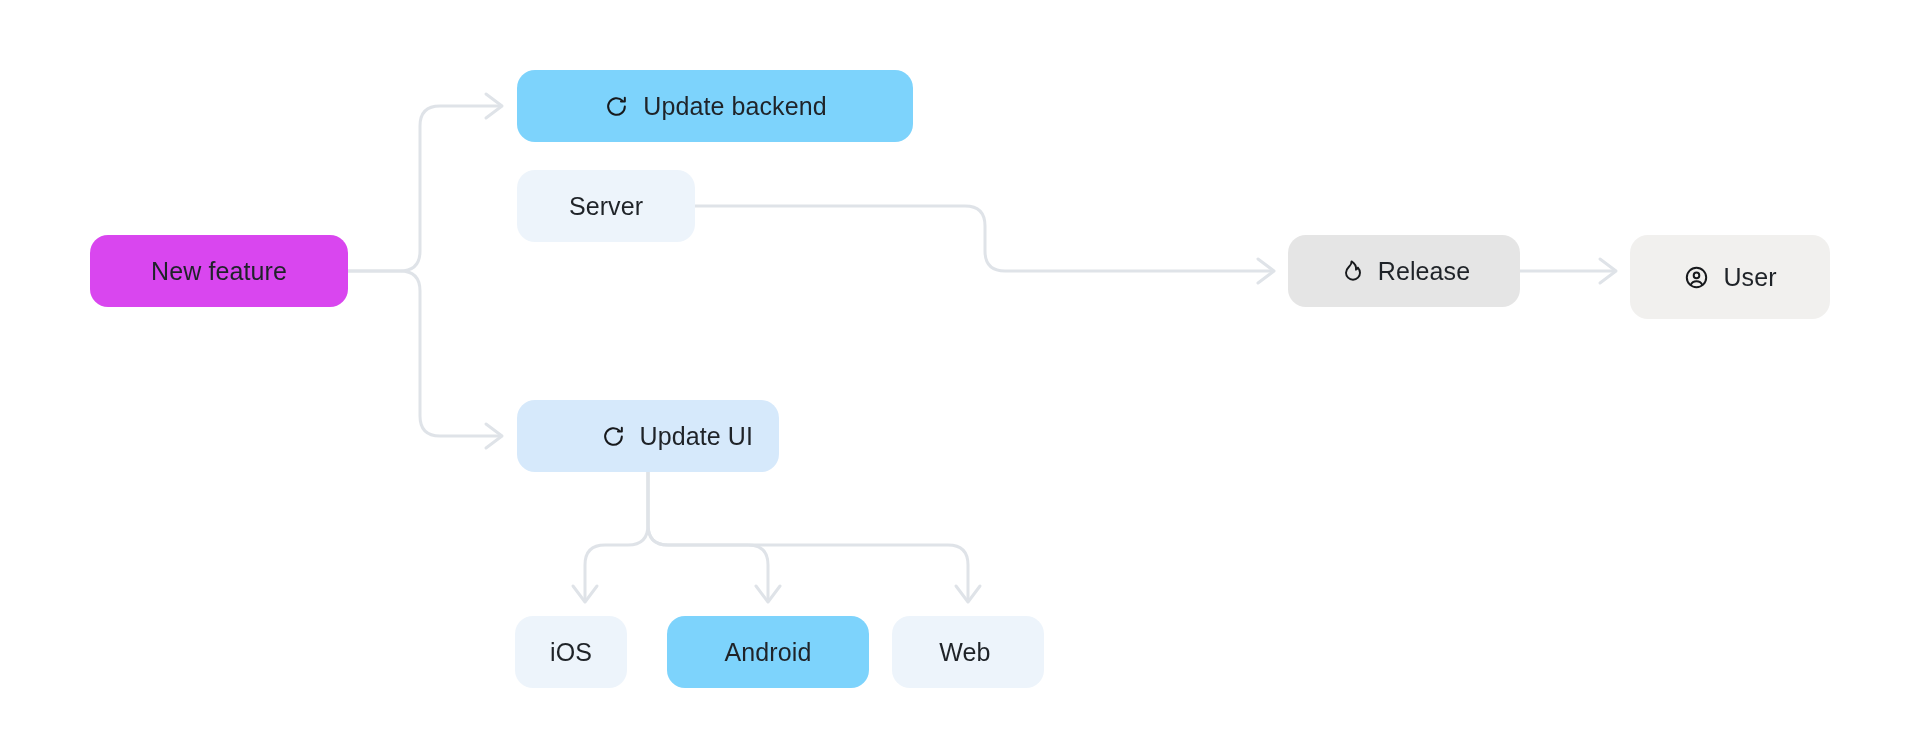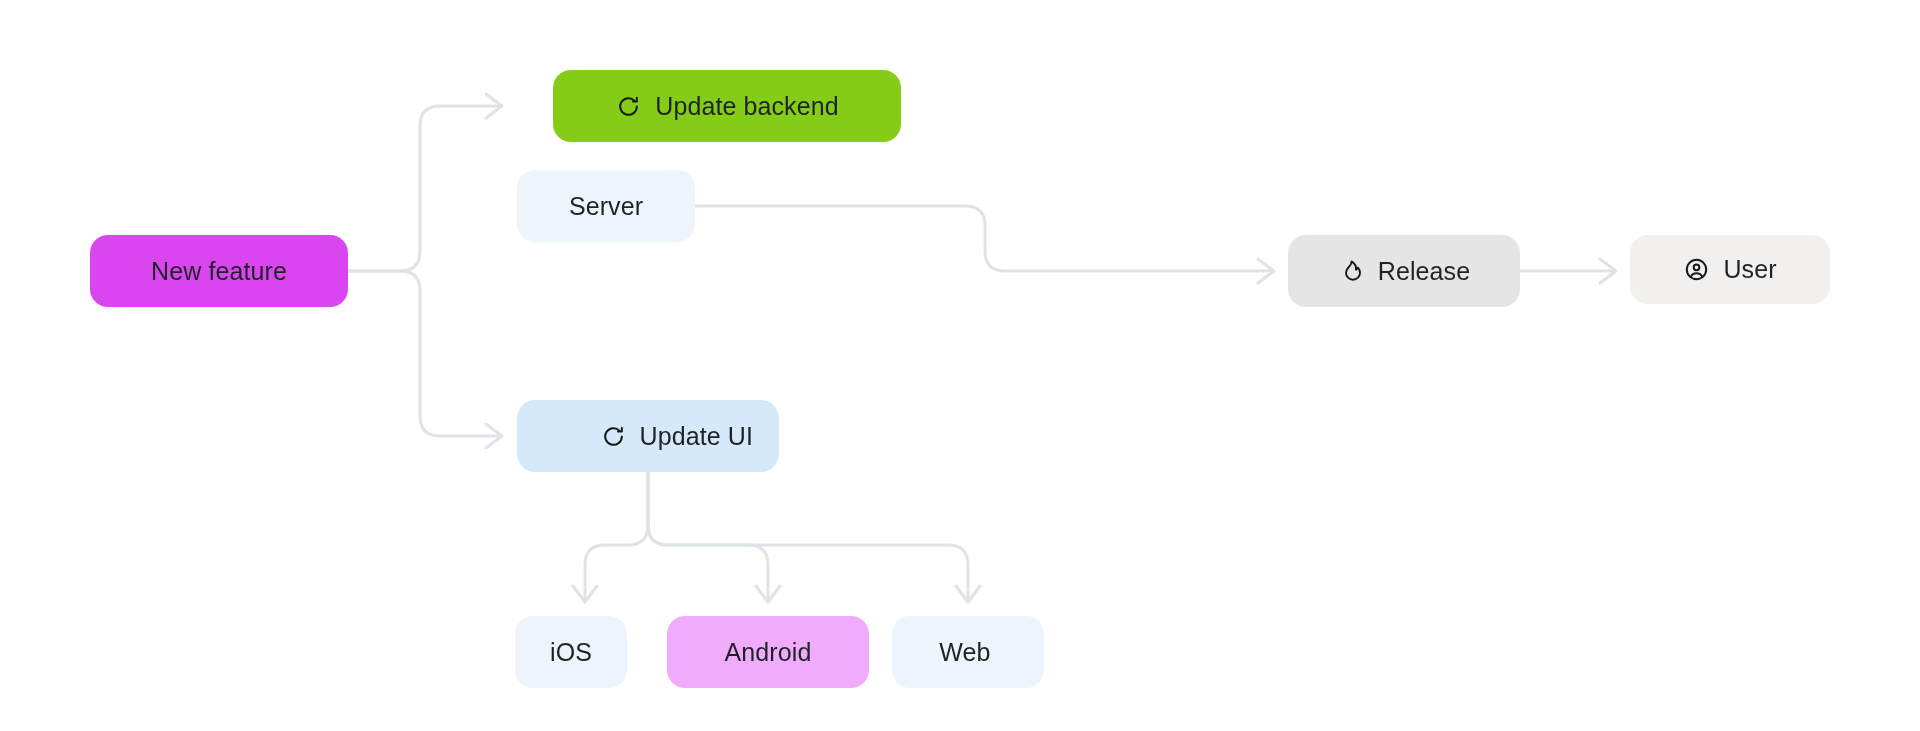--- a/index.html
+++ b/index.html
@@ -91,7 +91,7 @@
     <span class="node-label">New feature</span>
   </div>
 
-  <div class="node" id="node-update-backend" style="left: 517px; top: 70px; width: 348px; height: 72px; background: #84cc16; margin-left: 36px;">
+  <div class="node" id="node-update-backend" style="left: 517px; top: 70px; width: 396px; height: 72px; background: #7dd3fc;">
     <span class="node-icon">
       <svg viewBox="0 0 24 24" width="25" height="25" fill="none" stroke="#17191c" stroke-width="1.9" stroke-linecap="round" stroke-linejoin="round">
         <path d="M20 12a8 8 0 1 1-2.34-5.66"></path>

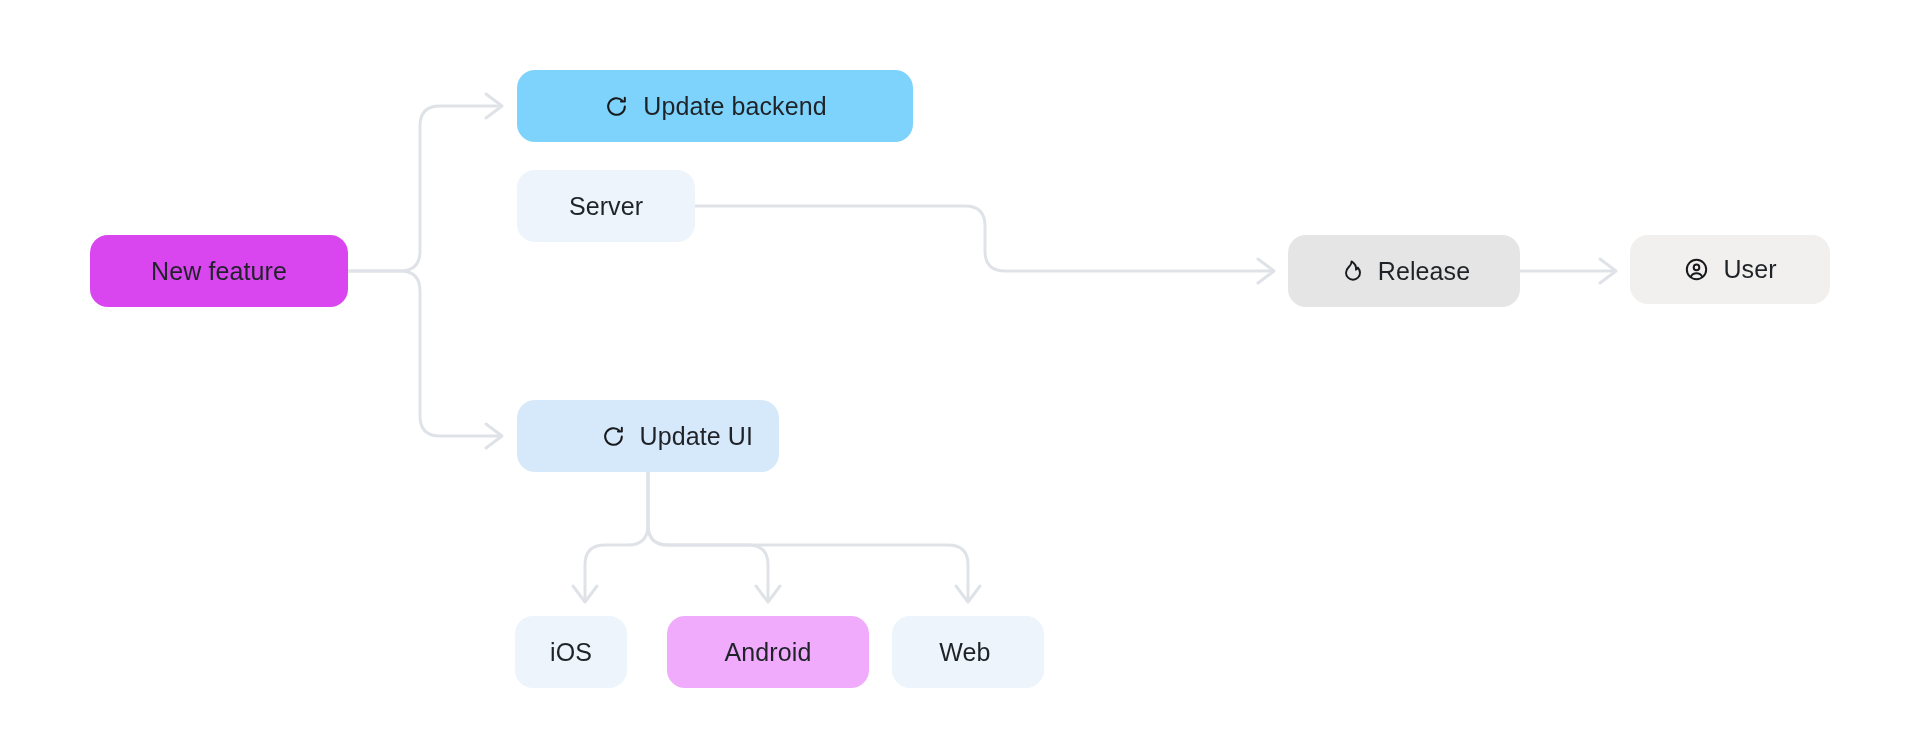--- a/index.html
+++ b/index.html
@@ -124,7 +124,7 @@
     <span class="node-label">Release</span>
   </div>
 
-  <div class="node" id="node-user" style="left: 1630px; top: 235px; width: 200px; height: 69px; background: rgb(241, 240, 238);">
+  <div class="node" id="node-user" style="left: 1630px; top: 235px; width: 200px; height: 84px; background: rgb(241, 240, 238);">
     <span class="node-icon">
       <svg viewBox="0 0 24 24" width="25" height="25" fill="none" stroke="#17191c" stroke-width="1.9" stroke-linecap="round" stroke-linejoin="round">
         <circle cx="12" cy="12" r="9.3"></circle>

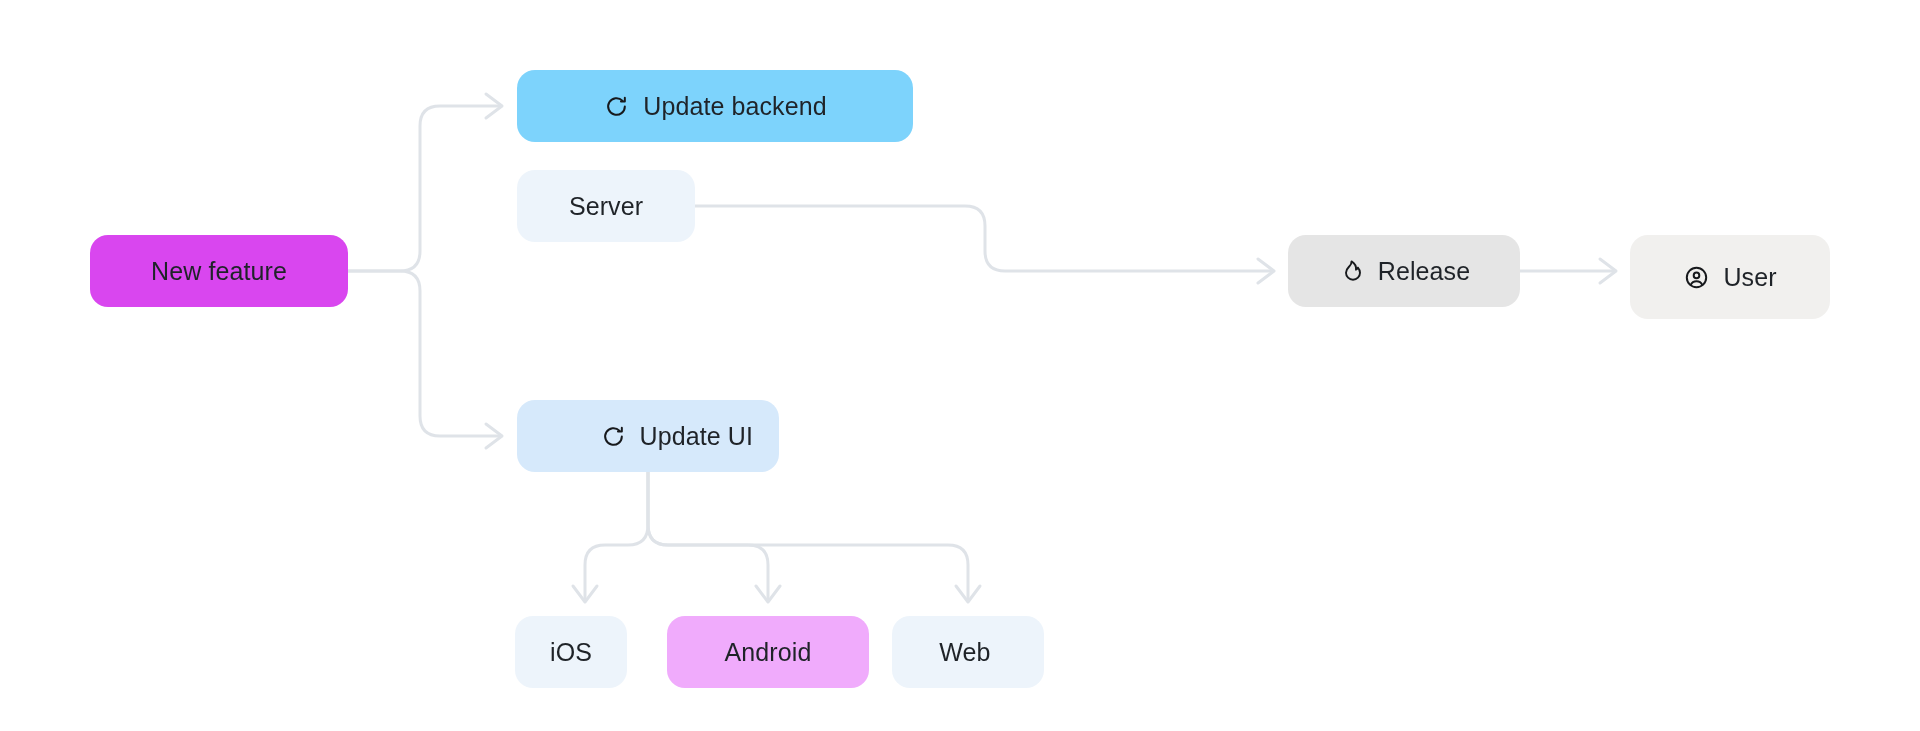--- a/index.html
+++ b/index.html
@@ -139,7 +139,7 @@
     <span class="node-label">iOS</span>
   </div>
 
-  <div class="node" id="node-android" style="left: 667px; top: 616px; width: 202px; height: 72px; background: #f0abfc;">
+  <div class="node" id="node-android" style="left: 667px; top: 616px; width: 202px; height: 72px; background: #7dd3fc;">
     <span class="node-label">Android</span>
   </div>
 

